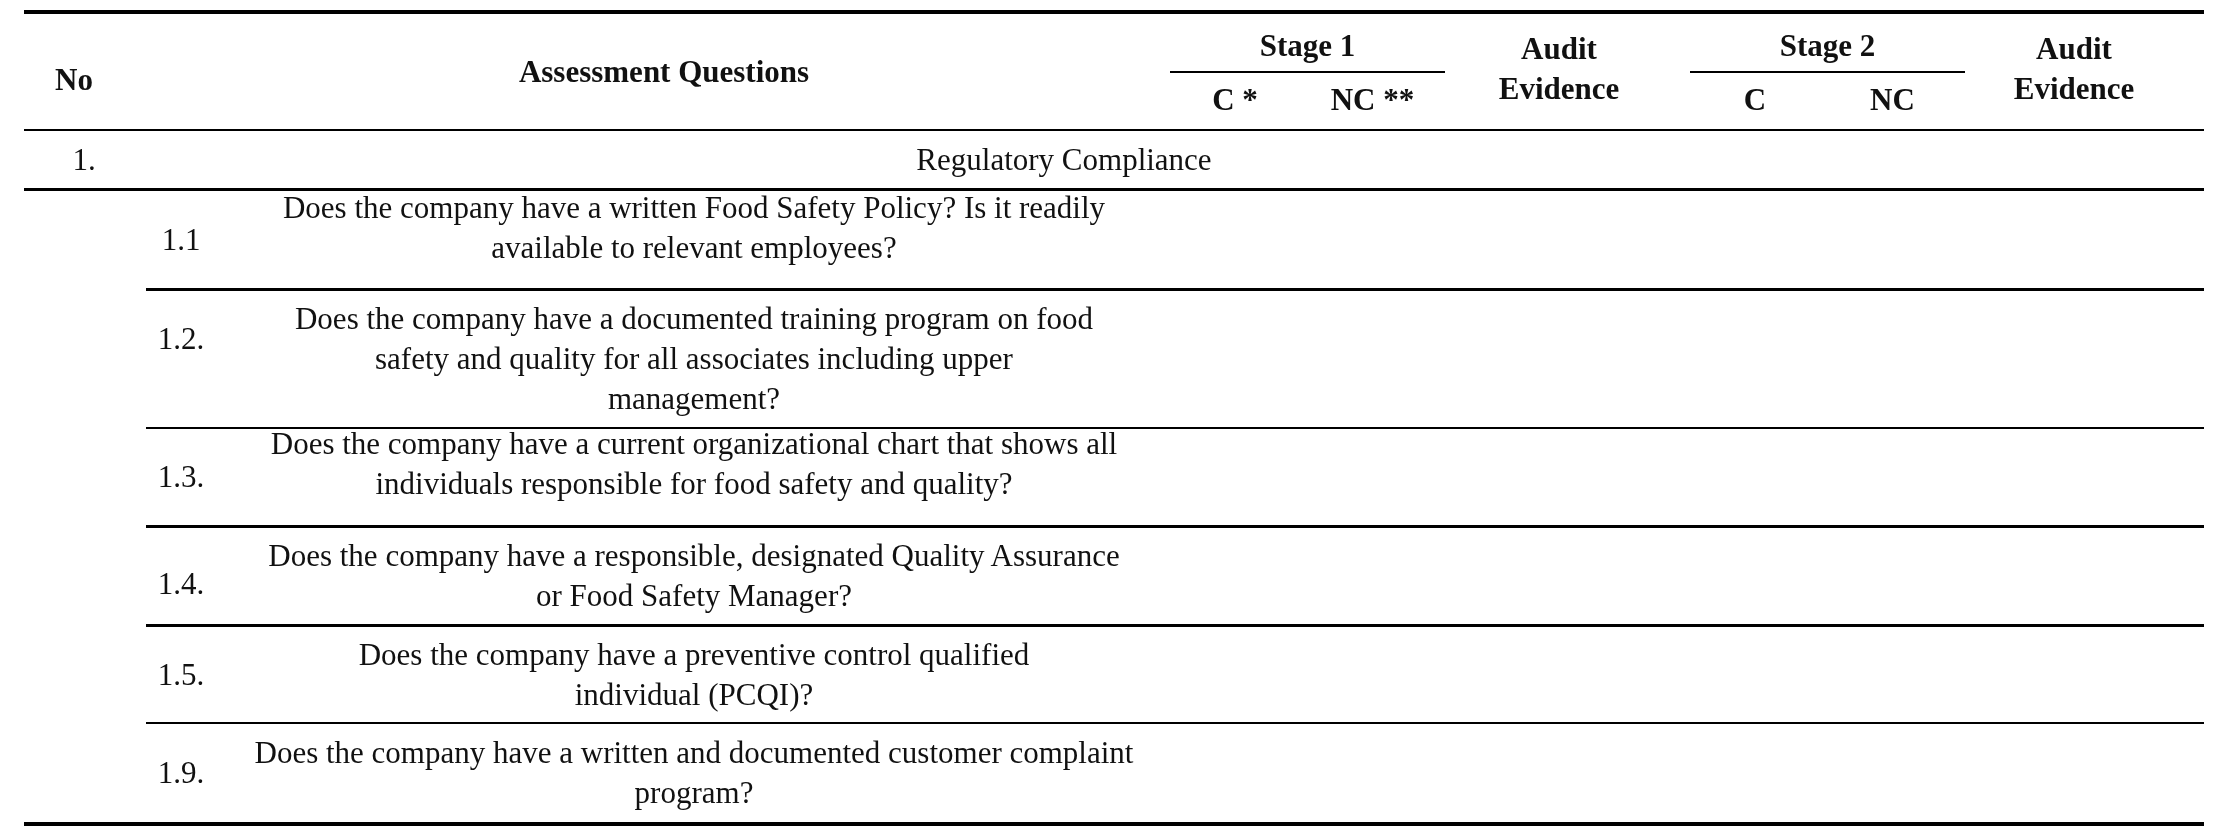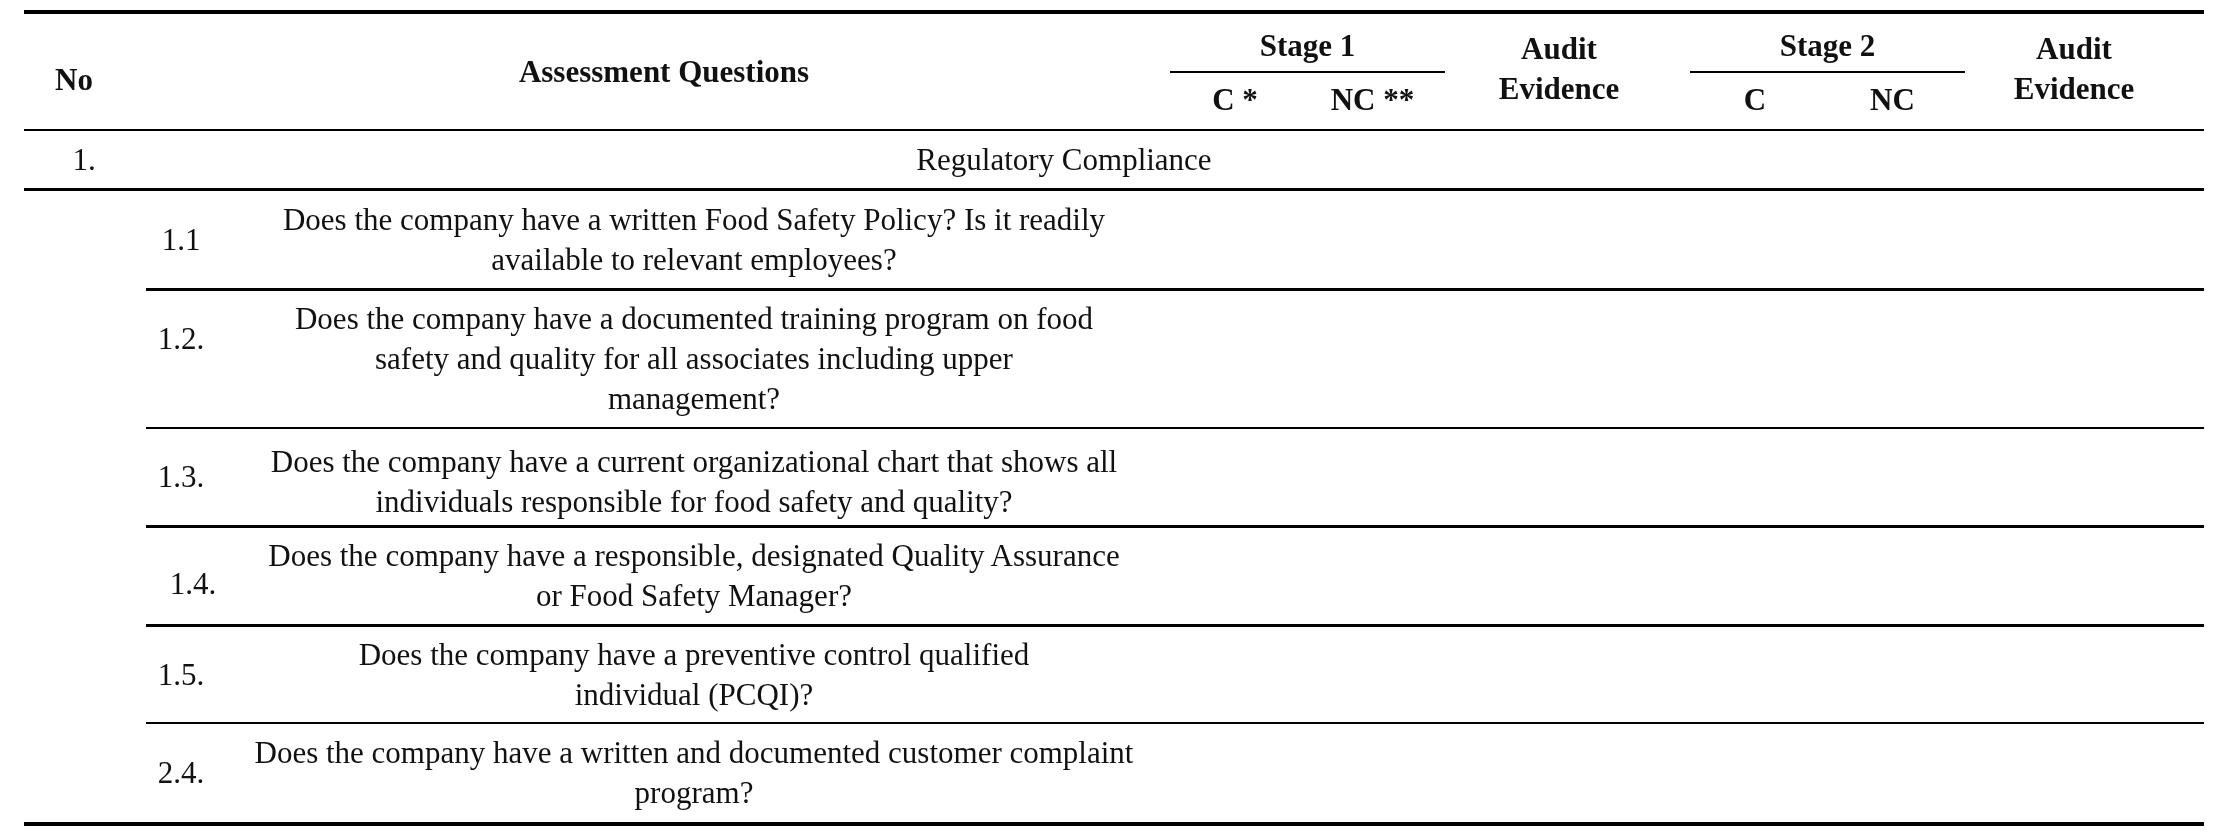--- a/index.html
+++ b/index.html
@@ -48,7 +48,7 @@
   <div class="cell" style="left:100px;width:1880px;top:121px;height:57px">Regulatory Compliance</div>
 
   <div class="cell" style="left:122px;width:70px;top:181px;height:97px">1.1</div>
-  <div class="cell" style="left:220px;width:900px;top:181px;height:97px;padding:0 20px;box-sizing:border-box">Does the company have a written Food Safety Policy? Is it readily available to relevant employees?</div>
+  <div class="cell" style="left:220px;width:900px;top:169px;height:97px;padding:0 20px;box-sizing:border-box">Does the company have a written Food Safety Policy? Is it readily available to relevant employees?</div>
 
   <div class="cell" style="left:122px;width:70px;top:281px;height:96px">1.2.</div>
   <div class="cell" style="left:230px;width:880px;top:281px;height:136px;padding:16px 40px;box-sizing:border-box">Does the company have a documented training program on food safety and quality for all associates including upper management?</div>

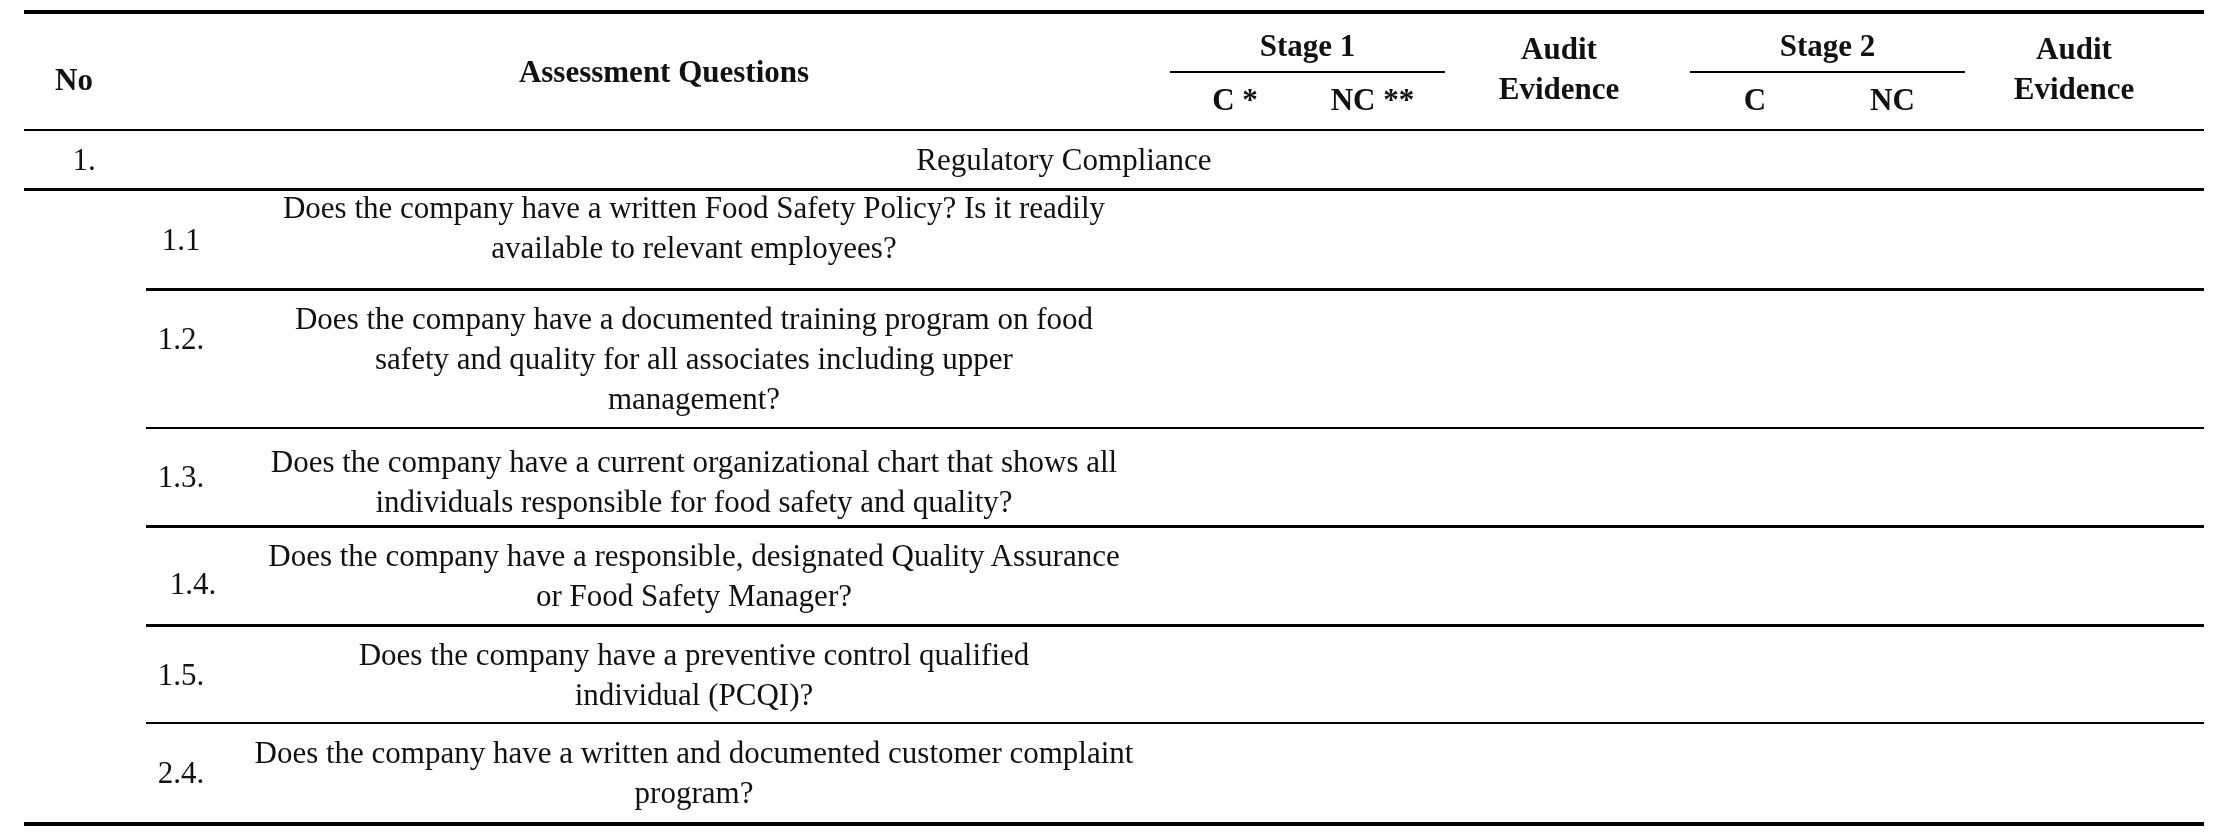--- a/index.html
+++ b/index.html
@@ -54,7 +54,7 @@
   <div class="cell" style="left:230px;width:880px;top:281px;height:136px;padding:16px 40px;box-sizing:border-box">Does the company have a documented training program on food safety and quality for all associates including upper management?</div>
 
   <div class="cell" style="left:122px;width:70px;top:419px;height:96px">1.3.</div>
-  <div class="cell" style="left:220px;width:900px;top:424px;height:96px;padding:0 10px;box-sizing:border-box">Does the company have a current organizational chart that shows all individuals responsible for food safety and quality?</div>
+  <div class="cell" style="left:220px;width:900px;top:406px;height:96px;padding:0 10px;box-sizing:border-box">Does the company have a current organizational chart that shows all individuals responsible for food safety and quality?</div>
 
   <div class="cell" style="left:134px;width:70px;top:518px;height:112px">1.4.</div>
   <div class="cell" style="left:220px;width:900px;top:518px;height:96px;padding:0 20px;box-sizing:border-box">Does the company have a responsible, designated Quality Assurance or Food Safety Manager?</div>

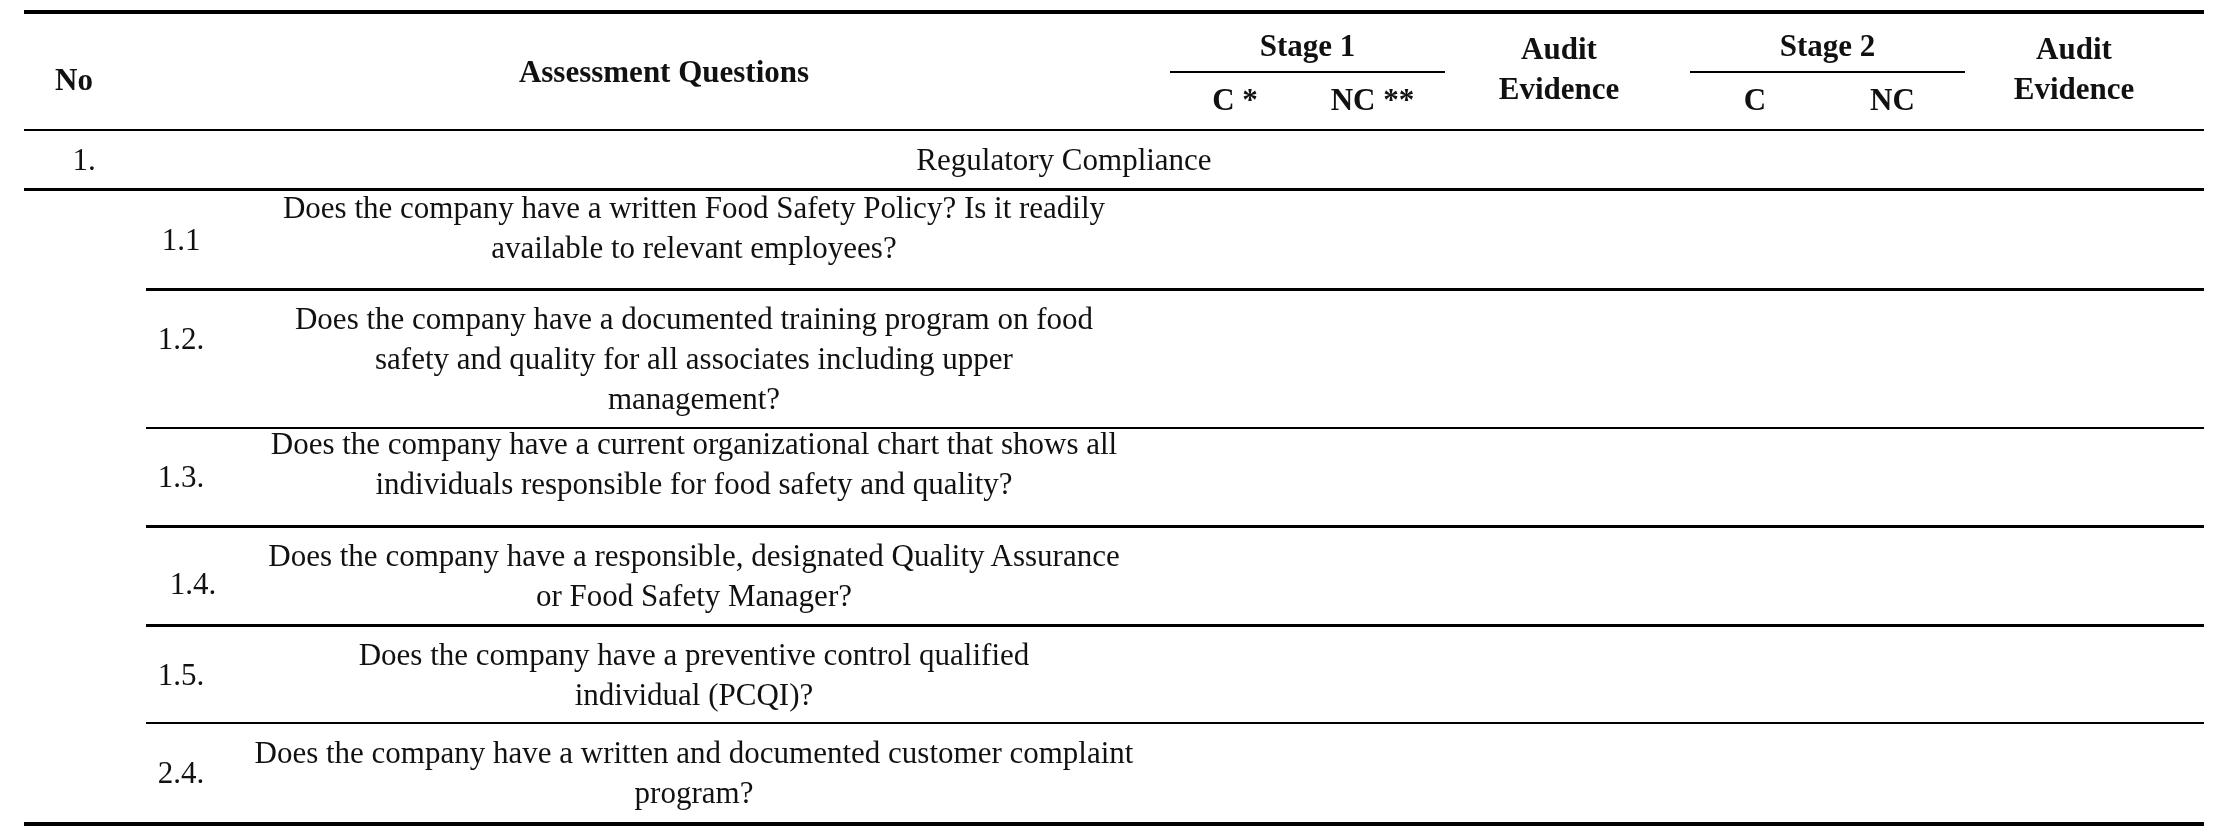--- a/index.html
+++ b/index.html
@@ -56,7 +56,7 @@
   <div class="cell" style="left:122px;width:70px;top:419px;height:96px">1.3.</div>
   <div class="cell" style="left:220px;width:900px;top:406px;height:96px;padding:0 10px;box-sizing:border-box">Does the company have a current organizational chart that shows all individuals responsible for food safety and quality?</div>
 
-  <div class="cell" style="left:134px;width:70px;top:518px;height:112px">1.4.</div>
+  <div class="cell" style="left:122px;width:70px;top:518px;height:112px">1.4.</div>
   <div class="cell" style="left:220px;width:900px;top:518px;height:96px;padding:0 20px;box-sizing:border-box">Does the company have a responsible, designated Quality Assurance or Food Safety Manager?</div>
 
   <div class="cell" style="left:122px;width:70px;top:617px;height:95px">1.5.</div>

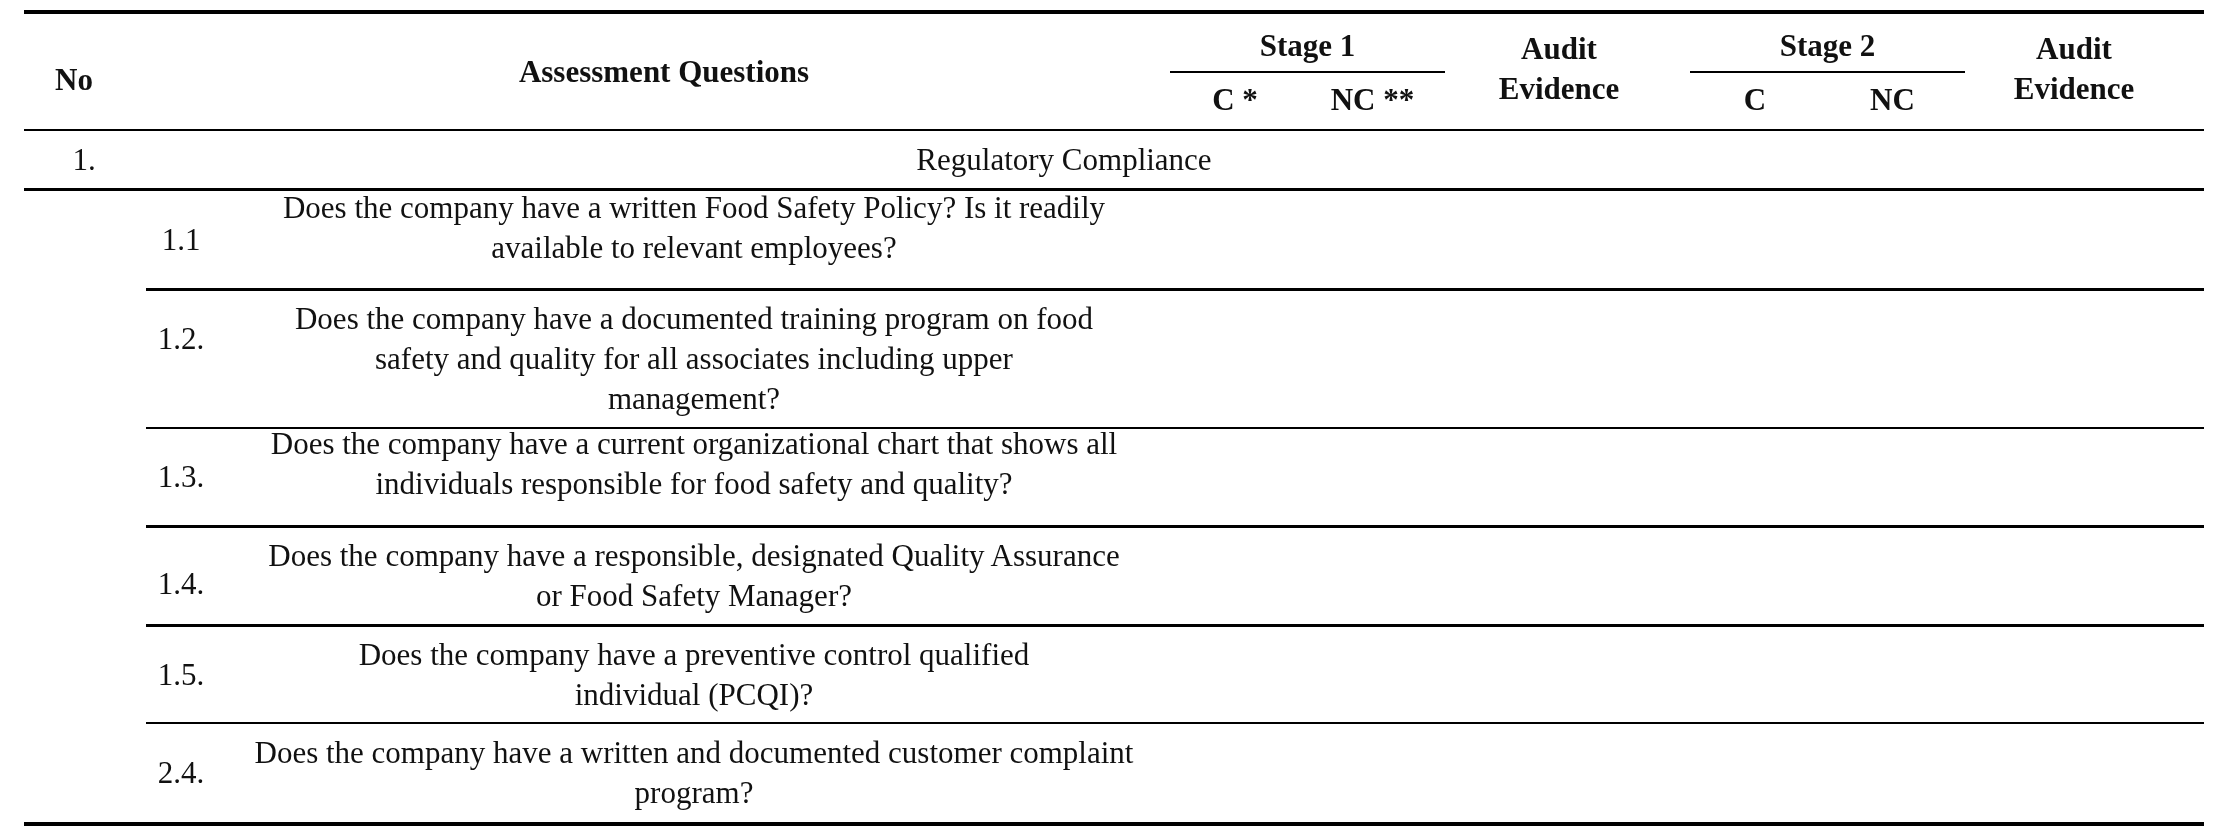--- a/index.html
+++ b/index.html
@@ -62,7 +62,7 @@
   <div class="cell" style="left:122px;width:70px;top:617px;height:95px">1.5.</div>
   <div class="cell" style="left:220px;width:900px;top:617px;height:95px;padding:0 60px;box-sizing:border-box">Does the company have a preventive control qualified individual (PCQI)?</div>
 
-  <div class="cell" style="left:122px;width:70px;top:714px;height:98px">2.4.</div>
+  <div class="cell" style="left:122px;width:70px;top:714px;height:98px">1.9.</div>
   <div class="cell" style="left:220px;width:900px;top:714px;height:98px;padding:9px 10px;box-sizing:border-box">Does the company have a written and documented customer complaint program?</div>
 </div>
 

